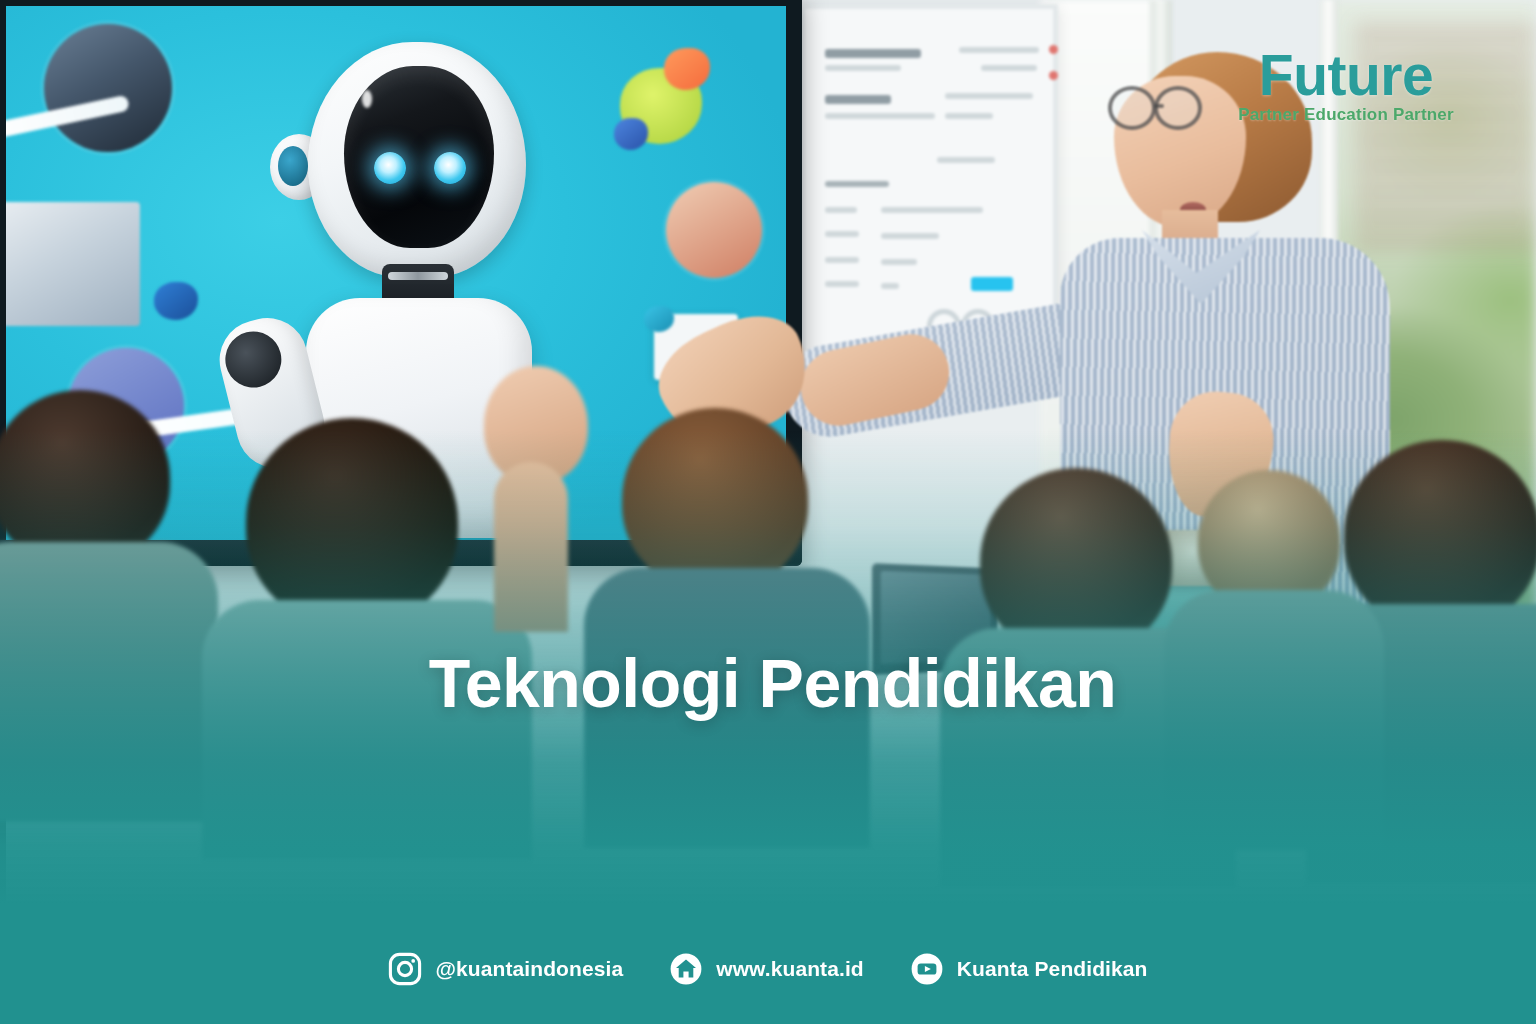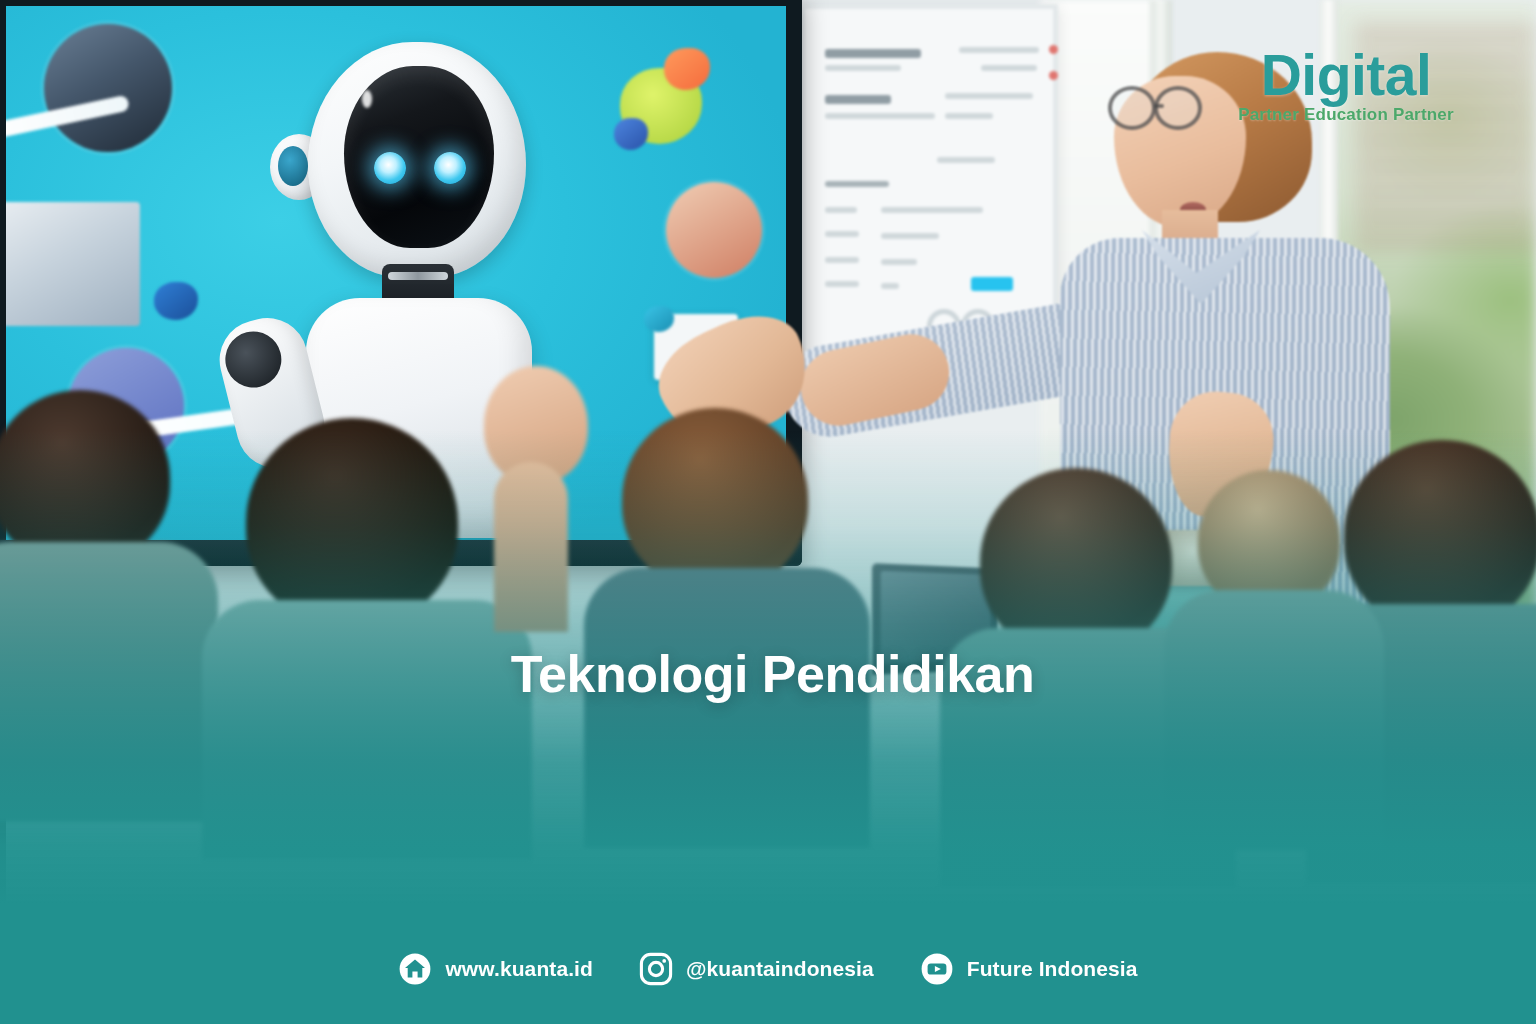--- a/index.html
+++ b/index.html
@@ -528,7 +528,7 @@
   <div class="teal-overlay"></div>
 
   <div class="logo">
-    <div class="logo-word">Digital</div>
+    <div class="logo-word">Future</div>
     <div class="logo-tag">Partner Education Partner</div>
   </div>
 

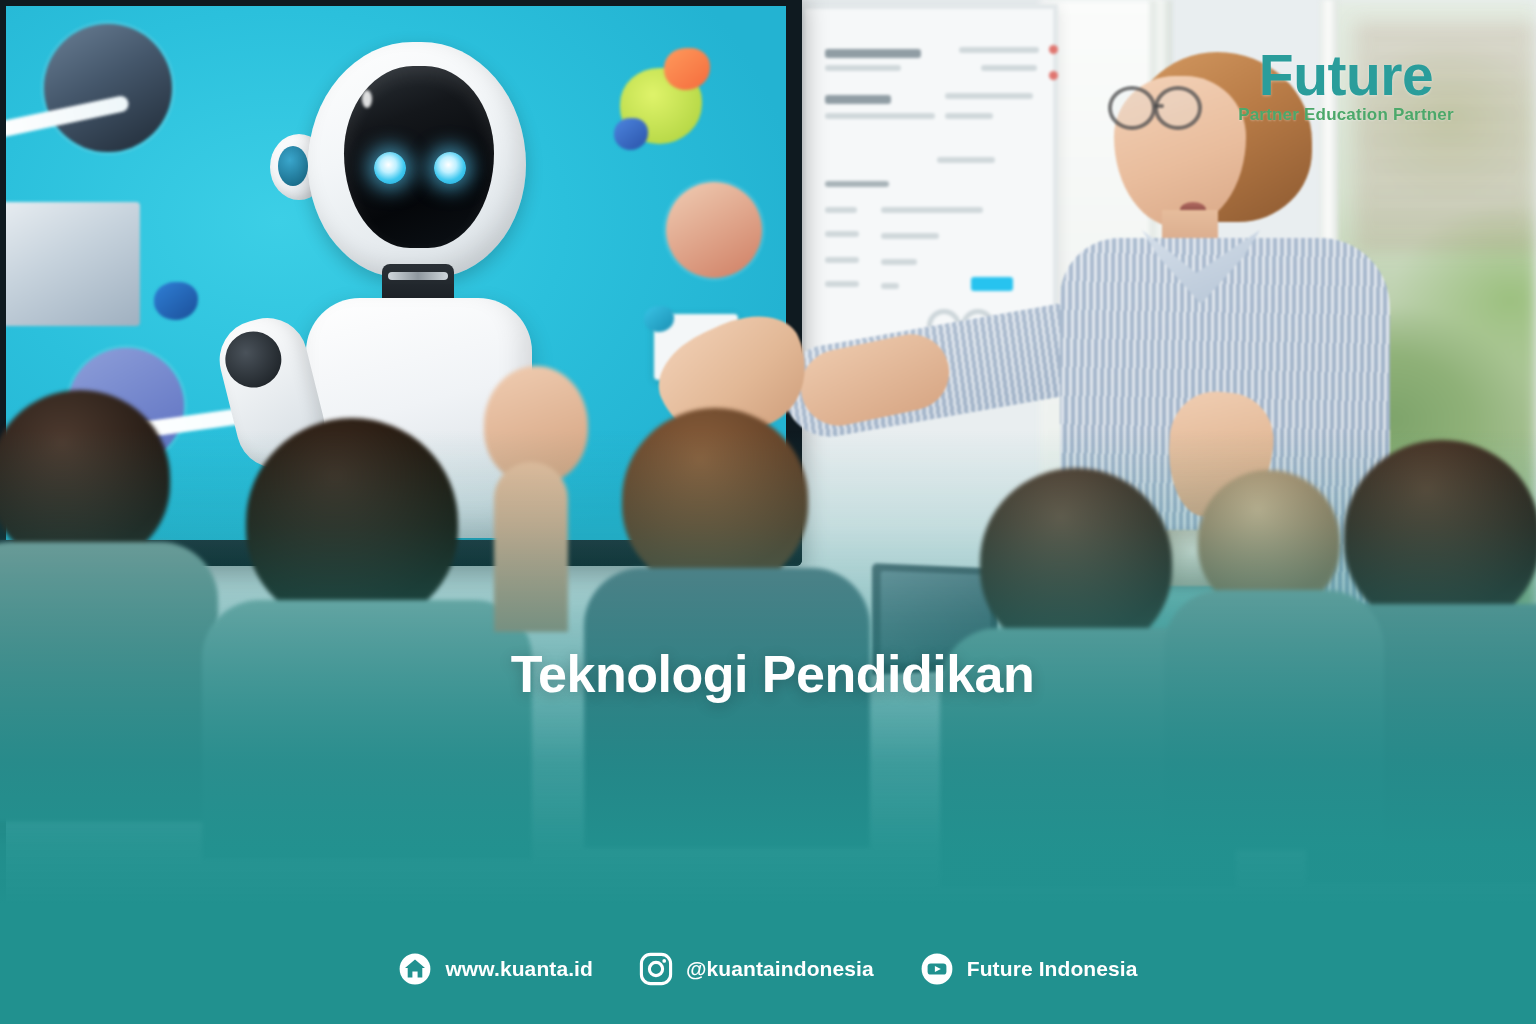--- a/index.html
+++ b/index.html
@@ -331,7 +331,7 @@
     position:absolute; left:9px; right:0; top:646px;
     text-align:center;
     color:#ffffff;
-    font-size:52px; font-weight:700; line-height:1.09;
+    font-size:68px; font-weight:700; line-height:1.09;
     letter-spacing:-.5px;
     text-shadow:0 3px 14px rgba(0,0,0,.22);
     padding:0 90px;

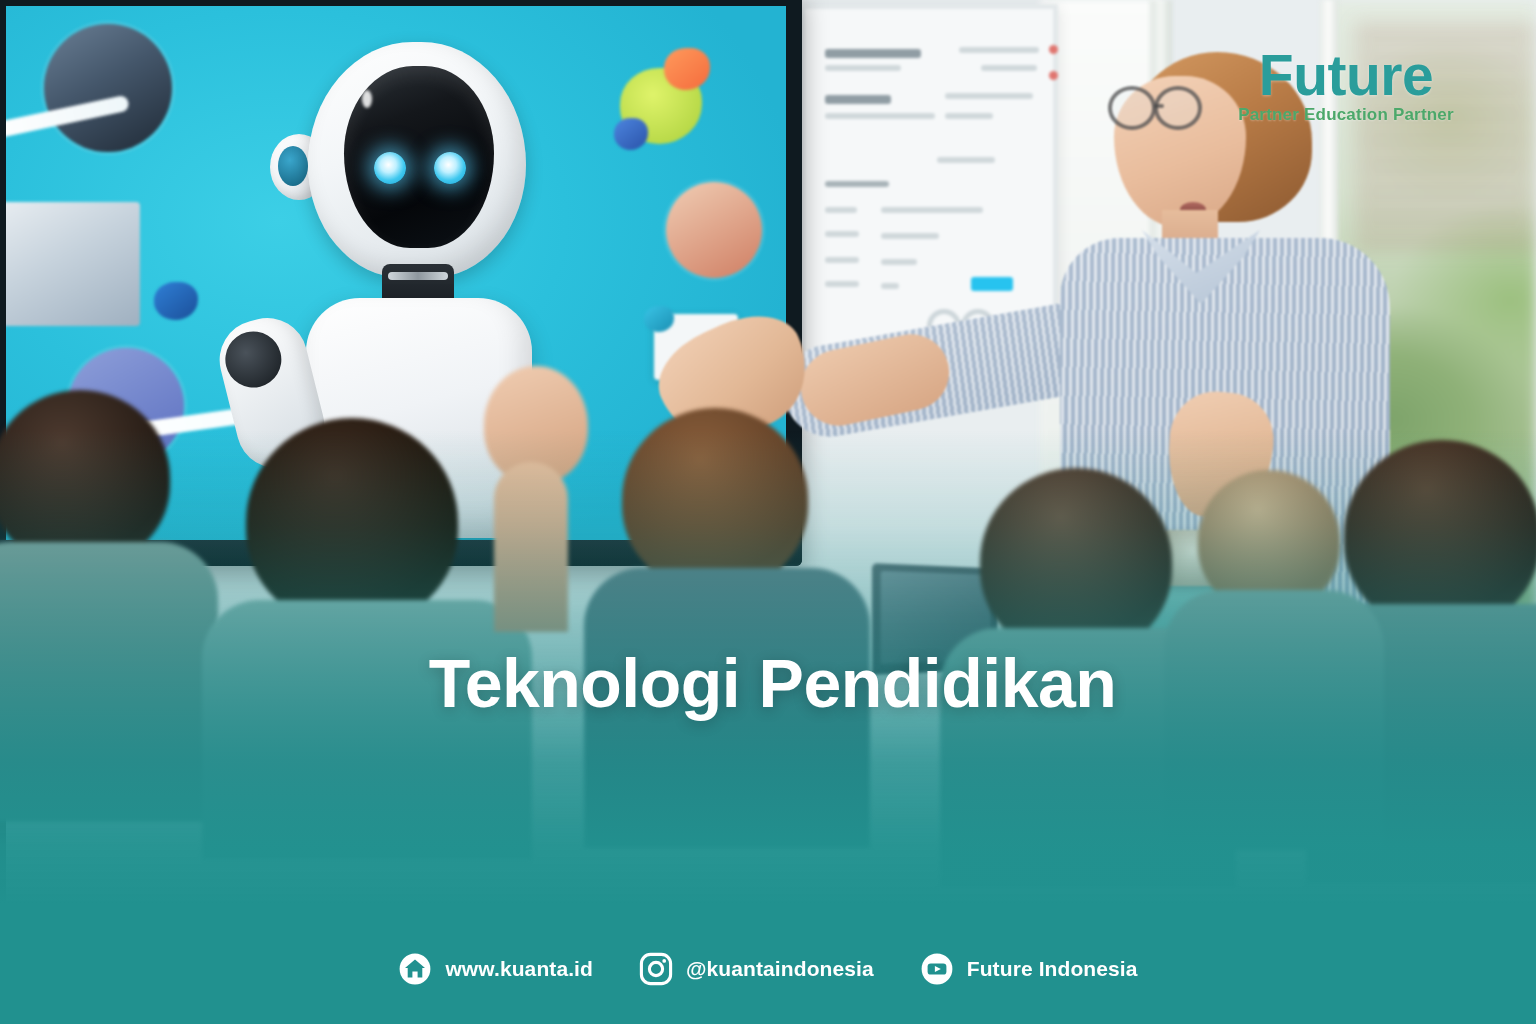--- a/index.html
+++ b/index.html
@@ -540,19 +540,19 @@
 
     <div class="contact-item">
       <svg class="ico" viewBox="0 0 34 34">
-        <circle cx="17" cy="17" r="15.4" fill="#ffffff"></circle>
-        <path d="M17 7.6 L27 16.1 L24.3 16.1 L24.3 25.6 L19.6 25.6 L19.6 19.6 L14.4 19.6 L14.4 25.6 L9.7 25.6 L9.7 16.1 L7 16.1 Z" fill="#21918f"></path>
-      </svg>
-      <span class="contact-label">www.kuanta.id</span>
-    </div>
-
-    <div class="contact-item">
-      <svg class="ico" viewBox="0 0 34 34">
         <rect x="2.4" y="2.4" width="29.2" height="29.2" rx="9.2" ry="9.2" fill="none" stroke="#ffffff" stroke-width="3.1"></rect>
         <circle cx="17" cy="17" r="6.6" fill="none" stroke="#ffffff" stroke-width="3.1"></circle>
         <circle cx="25.2" cy="8.9" r="1.85" fill="#ffffff"></circle>
       </svg>
       <span class="contact-label">@kuantaindonesia</span>
+    </div>
+
+    <div class="contact-item">
+      <svg class="ico" viewBox="0 0 34 34">
+        <circle cx="17" cy="17" r="15.4" fill="#ffffff"></circle>
+        <path d="M17 7.6 L27 16.1 L24.3 16.1 L24.3 25.6 L19.6 25.6 L19.6 19.6 L14.4 19.6 L14.4 25.6 L9.7 25.6 L9.7 16.1 L7 16.1 Z" fill="#21918f"></path>
+      </svg>
+      <span class="contact-label">www.kuanta.id</span>
     </div>
 
     <div class="contact-item">

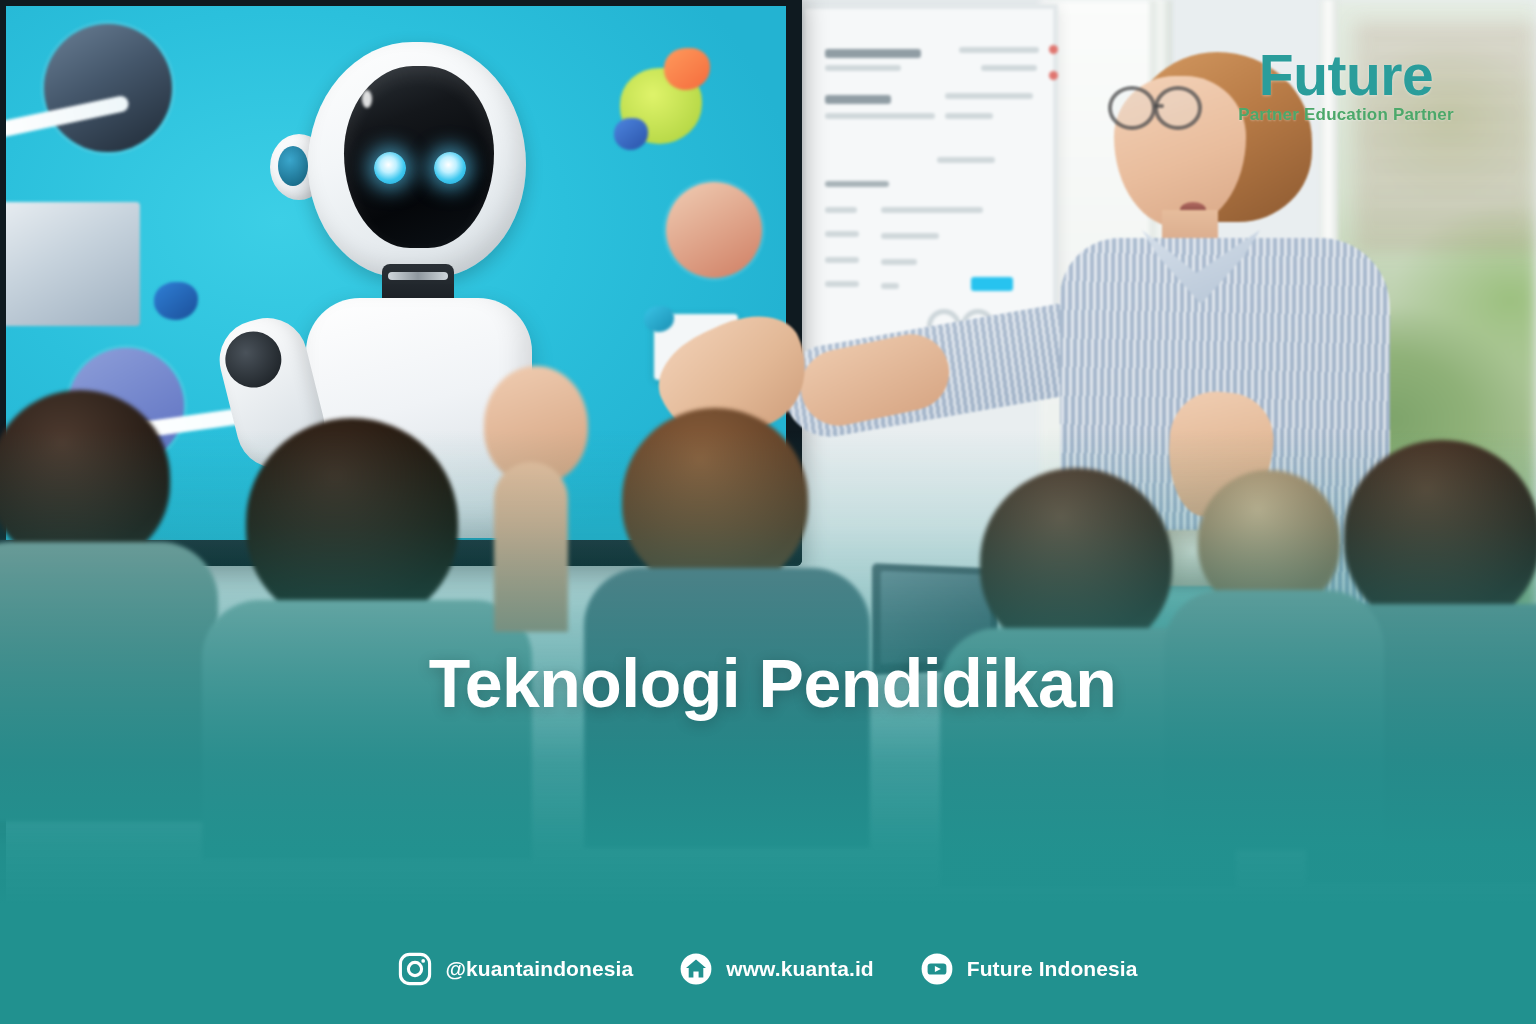--- a/index.html
+++ b/index.html
@@ -561,7 +561,7 @@
         <rect x="7.6" y="11.4" width="18.8" height="11.2" rx="3.2" ry="3.2" fill="#21918f"></rect>
         <path d="M14.9 13.9 L20.9 17 L14.9 20.1 Z" fill="#ffffff"></path>
       </svg>
-      <span class="contact-label">Future Indonesia</span>
+      <span class="contact-label">Kuanta Pendidikan</span>
     </div>
 
   </div>

